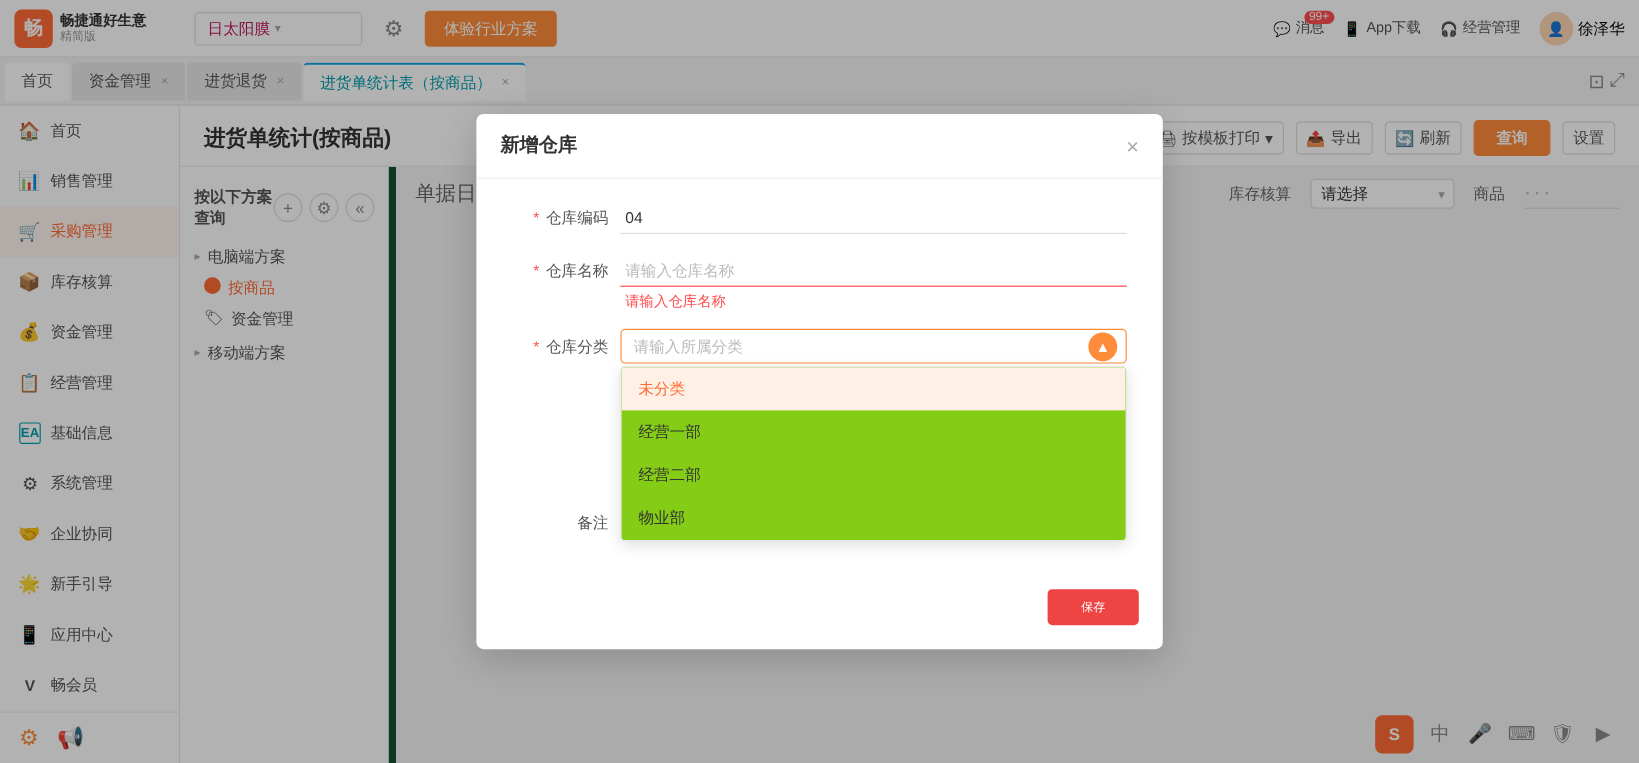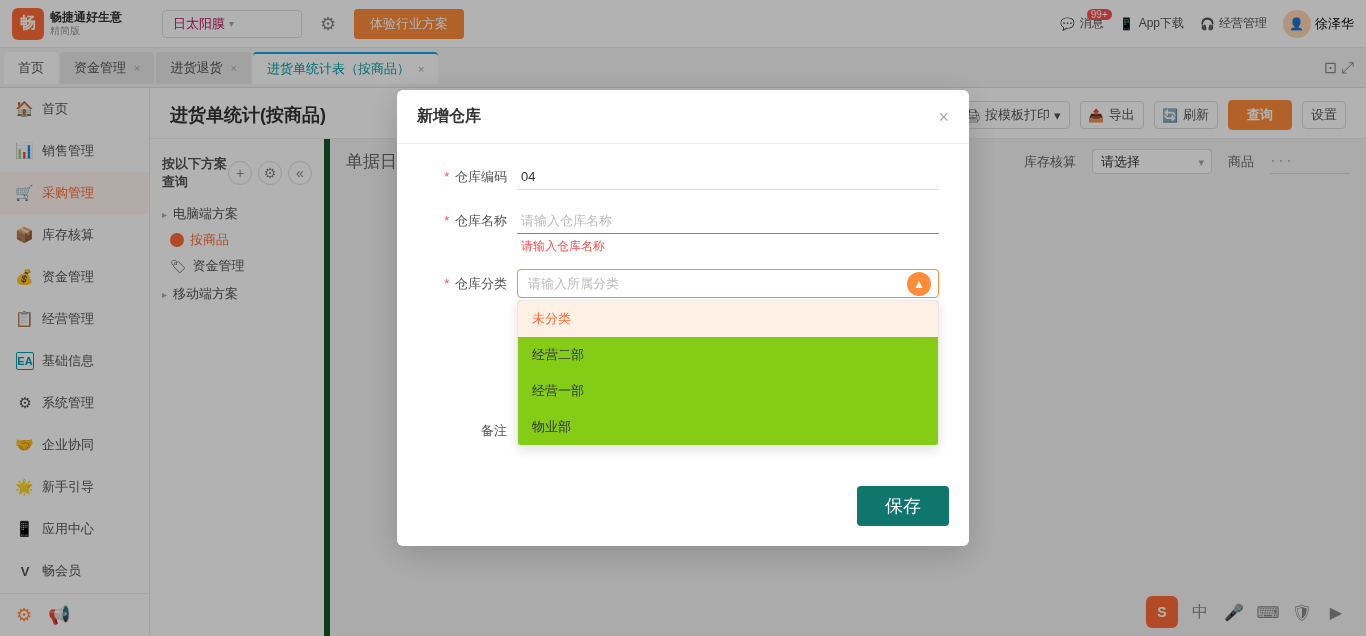--- a/index.html
+++ b/index.html
@@ -269,7 +269,7 @@
     }
     .tree-child-item {
       display: flex;
-      align-items: center;
+      align-items: flex-start;
       gap: 6px;
       padding: 4px 0;
       font-size: 13px;

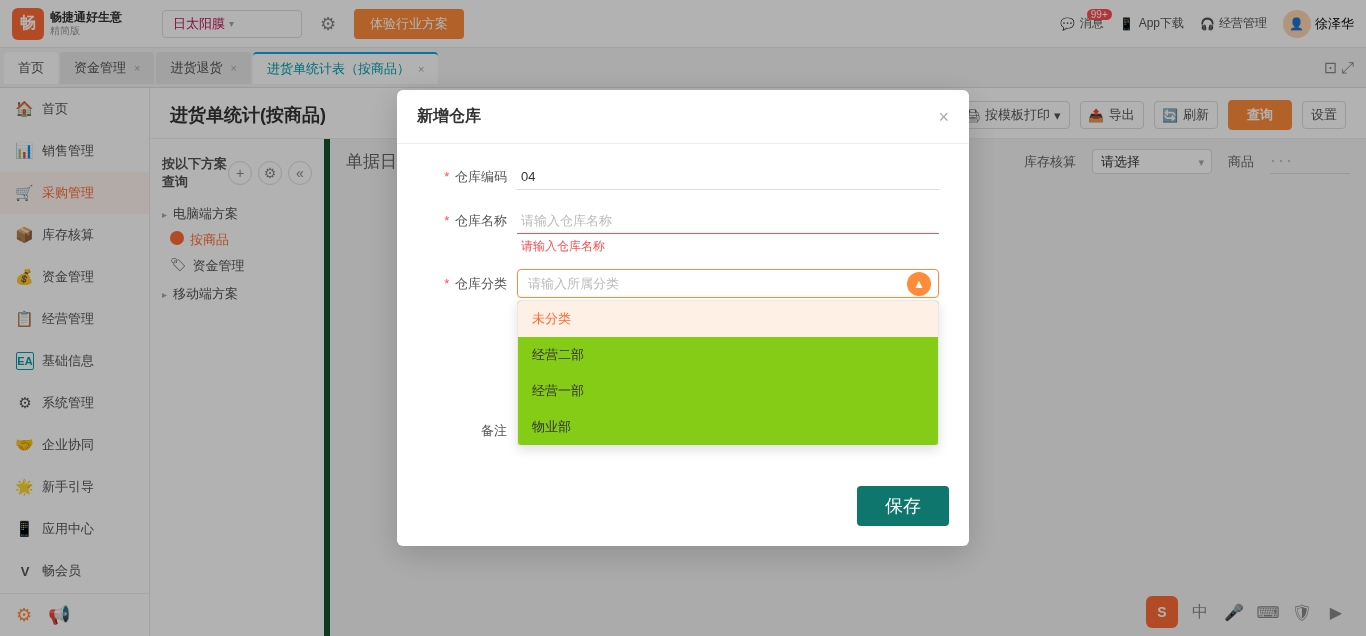--- a/index.html
+++ b/index.html
@@ -795,8 +795,8 @@
         
         <div class="classify-dropdown">
           <div class="dropdown-item selected">未分类</div>
+          <div class="dropdown-item">经营一部</div>
           <div class="dropdown-item">经营二部</div>
-          <div class="dropdown-item">经营一部</div>
           <div class="dropdown-item">物业部</div>
         </div>
       </div>

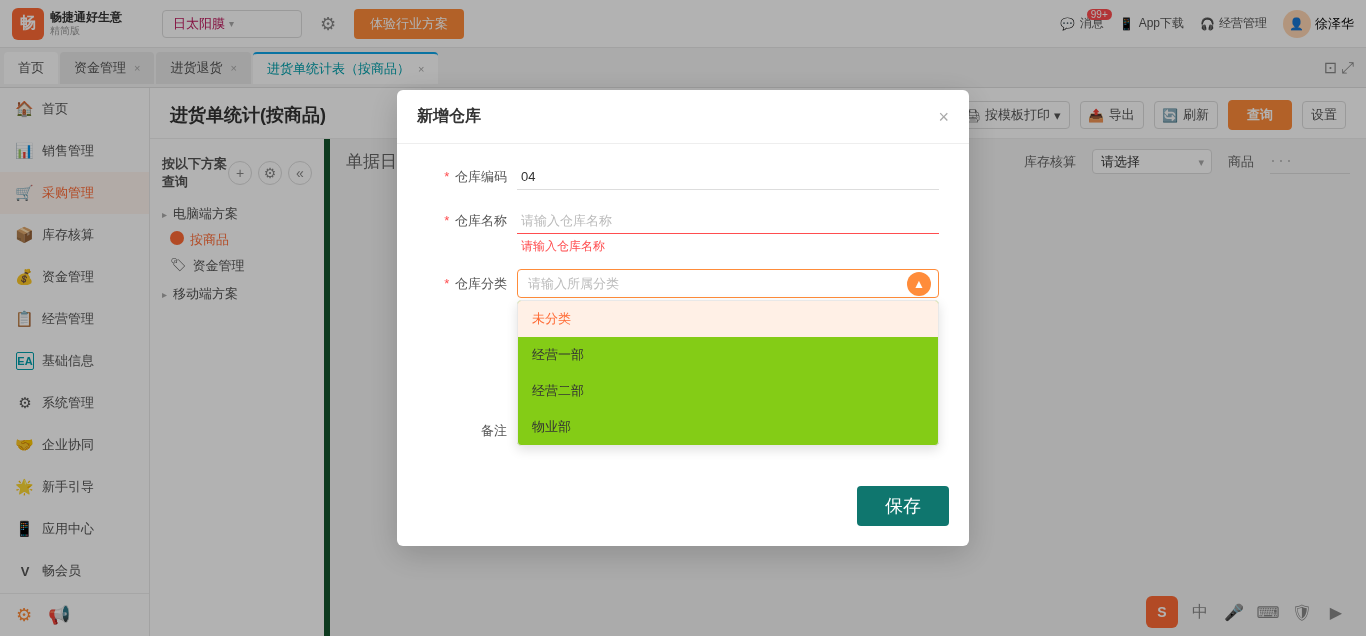--- a/index.html
+++ b/index.html
@@ -493,12 +493,12 @@
       gap: 10px;
     }
     .btn-save {
-      background: #0f766e;
+      background: #ef4444;
       color: #fff;
       border: none;
       border-radius: 4px;
       padding: 8px 28px;
-      font-size: 18px;
+      font-size: 10px;
       cursor: pointer;
     }
 

